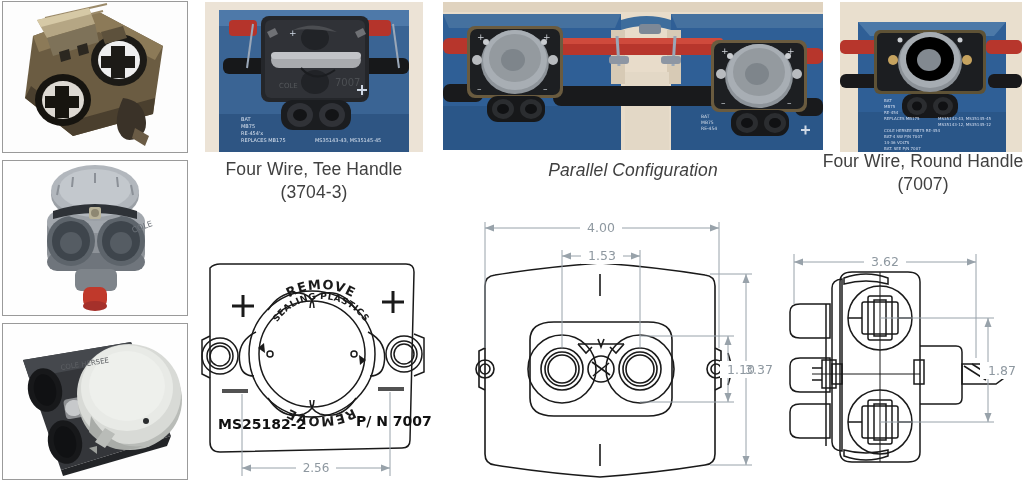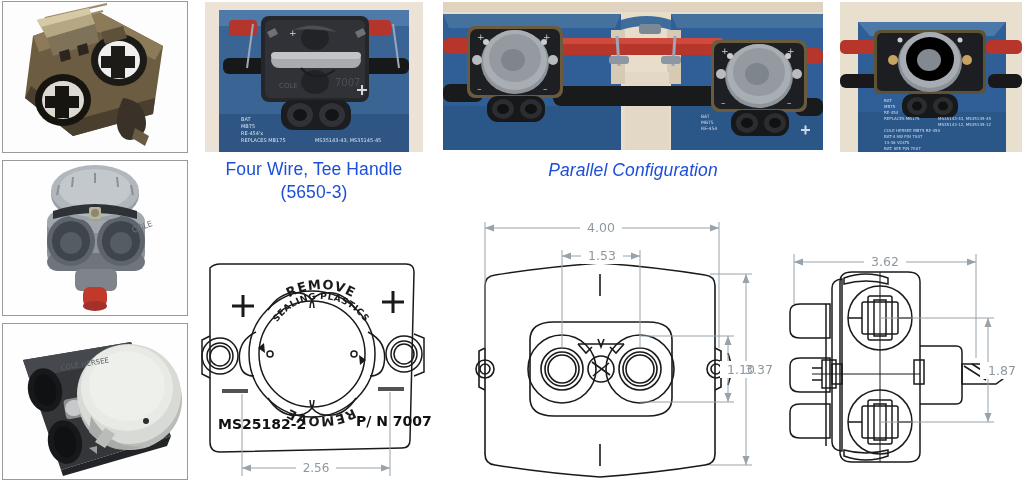--- a/index.html
+++ b/index.html
@@ -35,7 +35,7 @@
   .caption{
     position:absolute;
     text-align:center;
-    color:#1d4ed8;
+    color:#404040;
     font-size:17.5px;
     line-height:23px;
     letter-spacing:.1px;

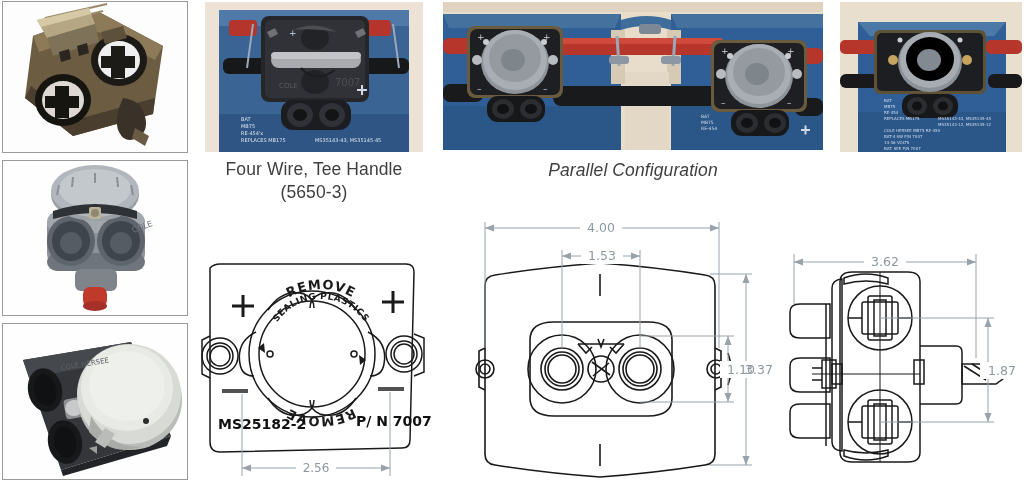--- a/index.html
+++ b/index.html
@@ -341,6 +341,10 @@
     </svg>
   </div>
 
+  <div class="caption cap3">
+    <div>Four Wire, Round Handle</div>
+    <div>(7007)</div>
+  </div>
 
   <div class="dwg dwg1">
     <svg viewBox="0 0 250 239" width="250" height="239">

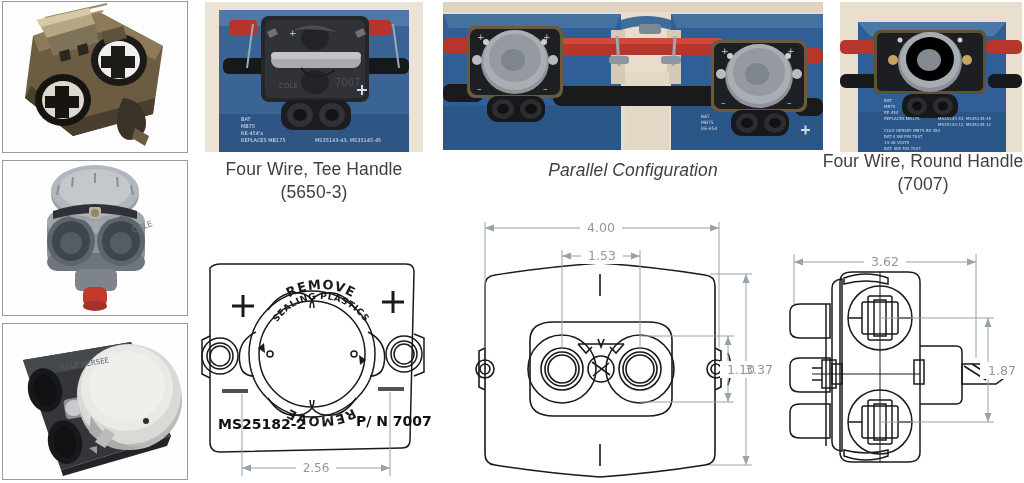--- a/index.html
+++ b/index.html
@@ -203,7 +203,7 @@
 
   <div class="caption cap1">
     <div>Four Wire, Tee Handle</div>
-    <div>(5650-3)</div>
+    <div>(3704-3)</div>
   </div>
 
   <div class="photo-cell pc2">

